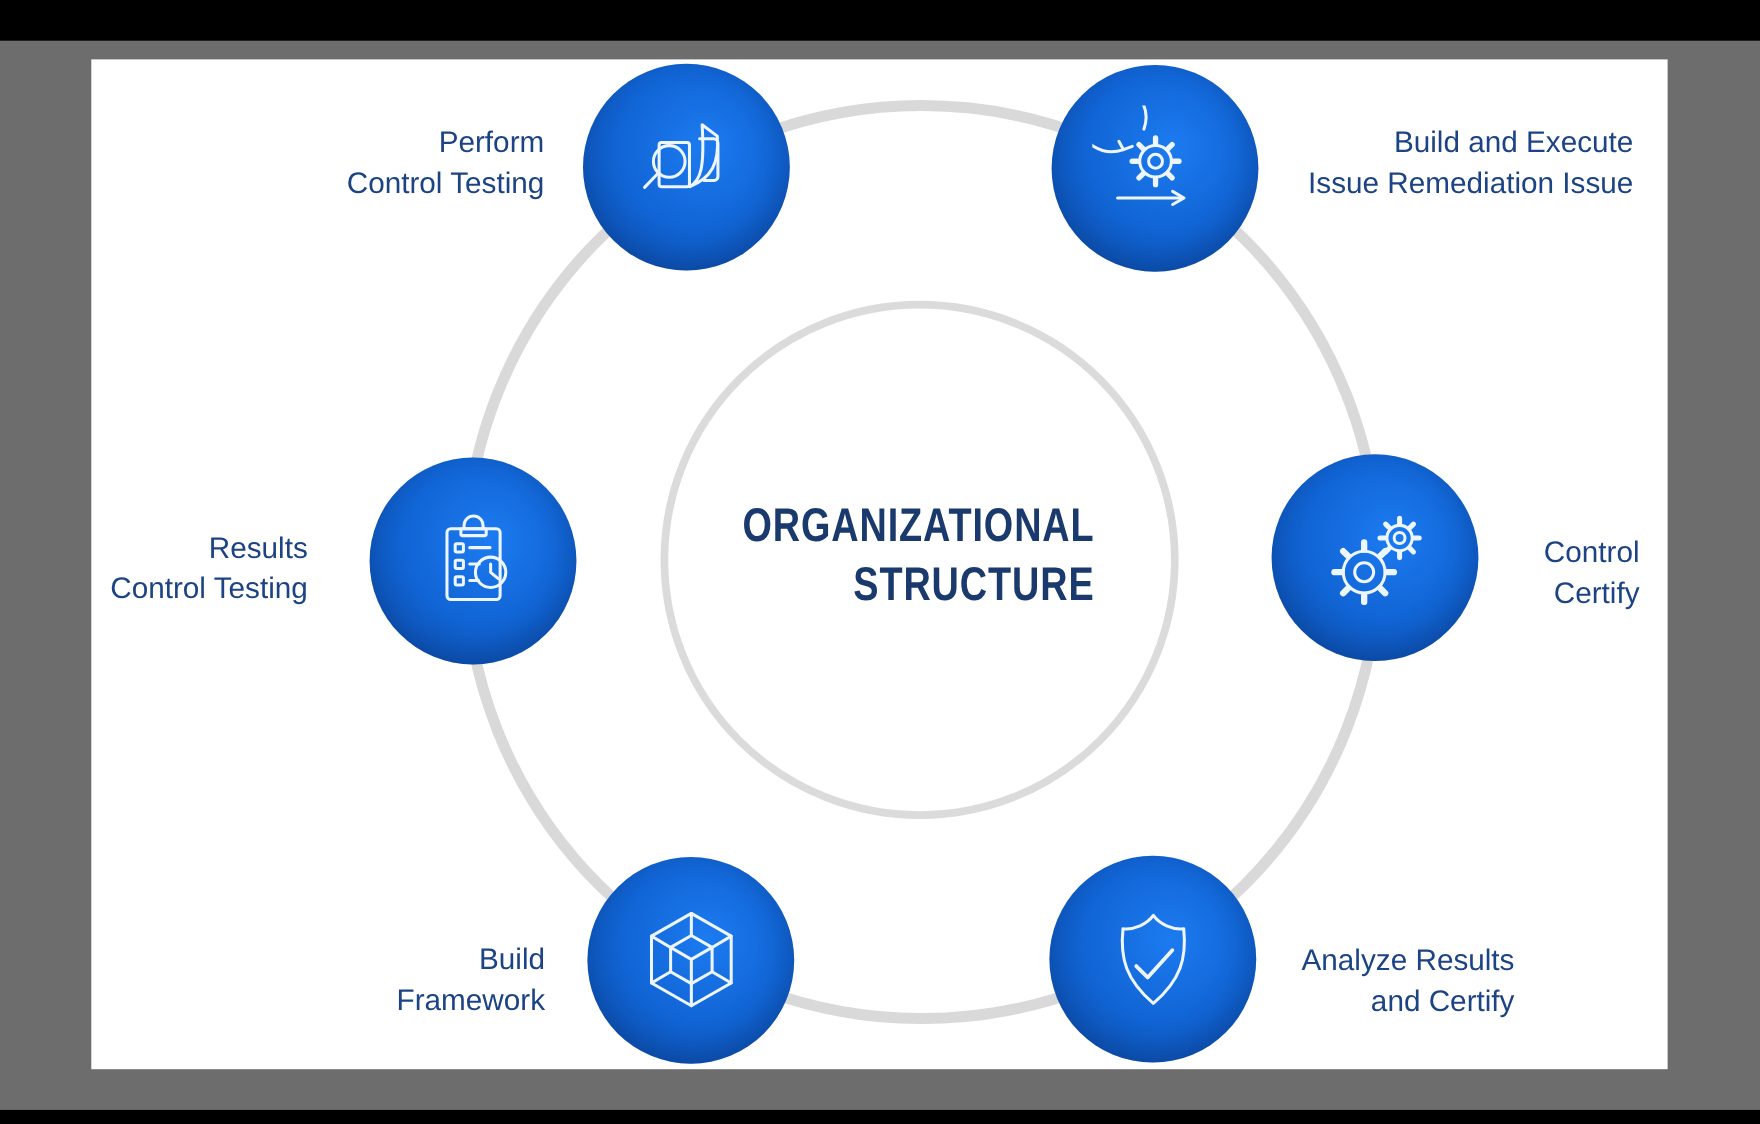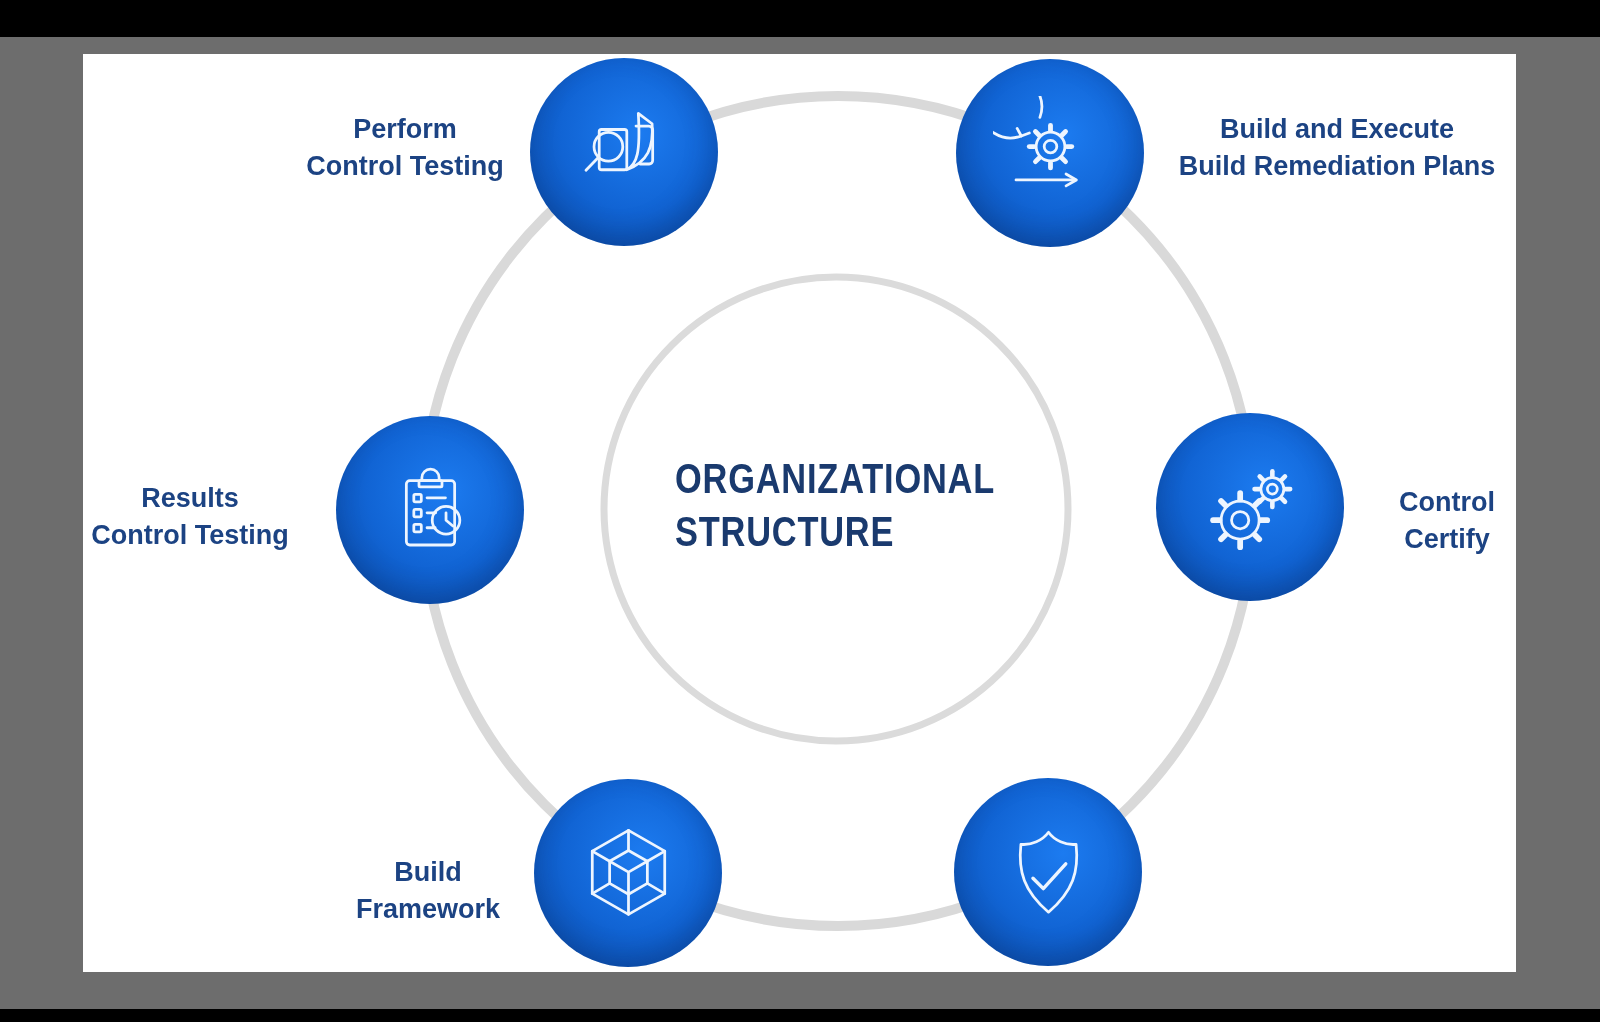--- a/index.html
+++ b/index.html
@@ -19,8 +19,8 @@
   .icon{display:block;}
   .label{
     position:absolute;transform:translate(-50%,-50%);
-    text-align:center;white-space:nowrap;
-    color:#1c4383;font-weight:700;font-size:27px;line-height:37px;
+    text-align:right;white-space:nowrap;
+    color:#1c4383;font-weight:400;font-size:27px;line-height:37px;
   }
   .lbl-line{display:block;}
   .center-title{

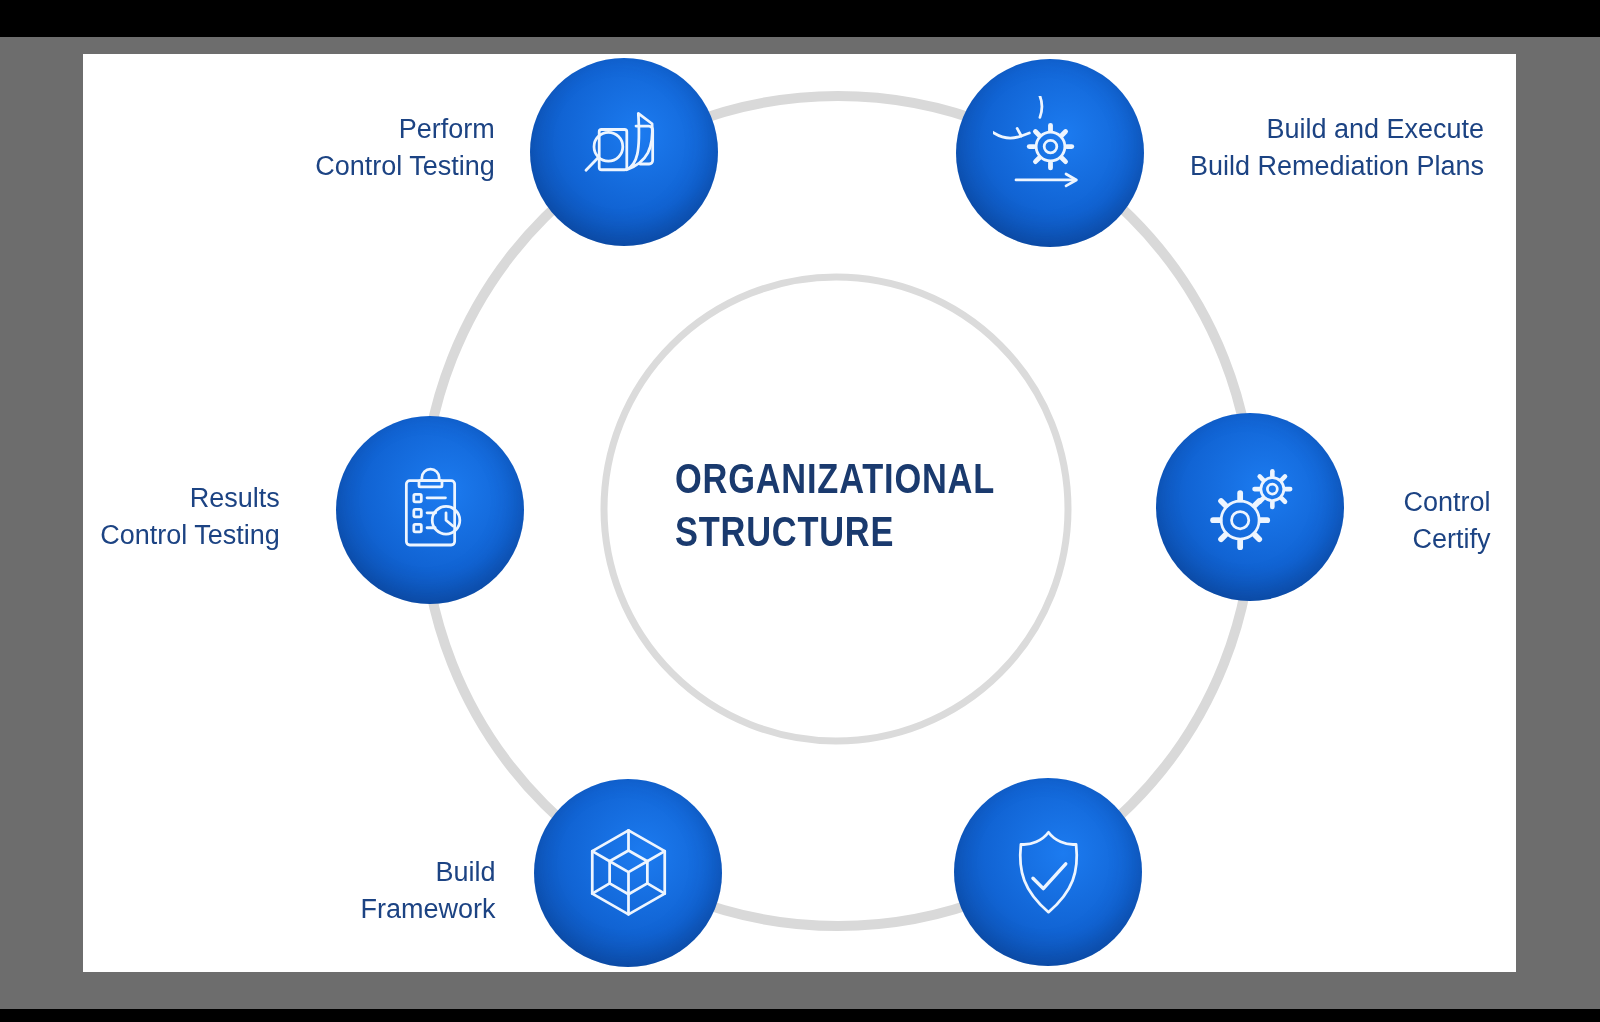--- a/index.html
+++ b/index.html
@@ -149,7 +149,7 @@
 
     <div class="label" style="left:1254px;top:94px">
       <span class="lbl-line">Build and Execute</span>
-      <span class="lbl-line">Build Remediation Plans</span>
+      <span class="lbl-line">Issue Remediation Issue</span>
     </div>
 
     <div class="label" style="left:1364px;top:467px">

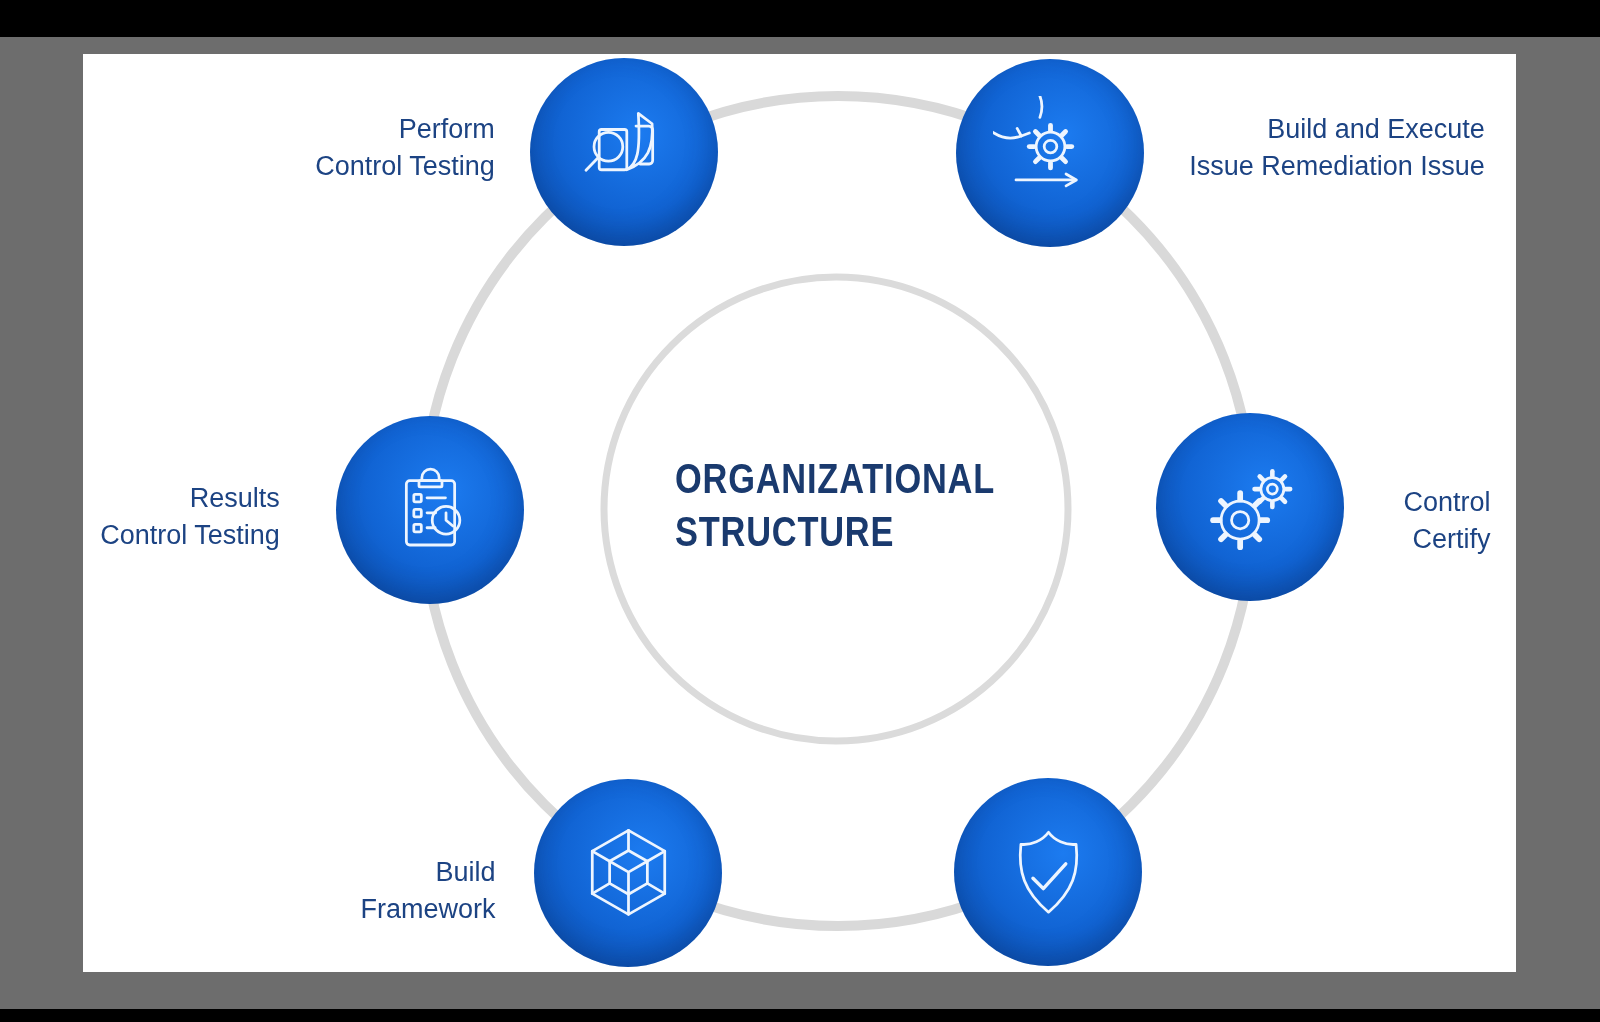--- a/index.html
+++ b/index.html
@@ -25,7 +25,7 @@
   .lbl-line{display:block;}
   .center-title{
     position:absolute;transform:translate(-50%,-50%);
-    text-align:left;color:#1a3a6e;
+    text-align:right;color:#1a3a6e;
   }
   .title-line{
     font-size:43px;font-weight:700;letter-spacing:1px;line-height:53px;

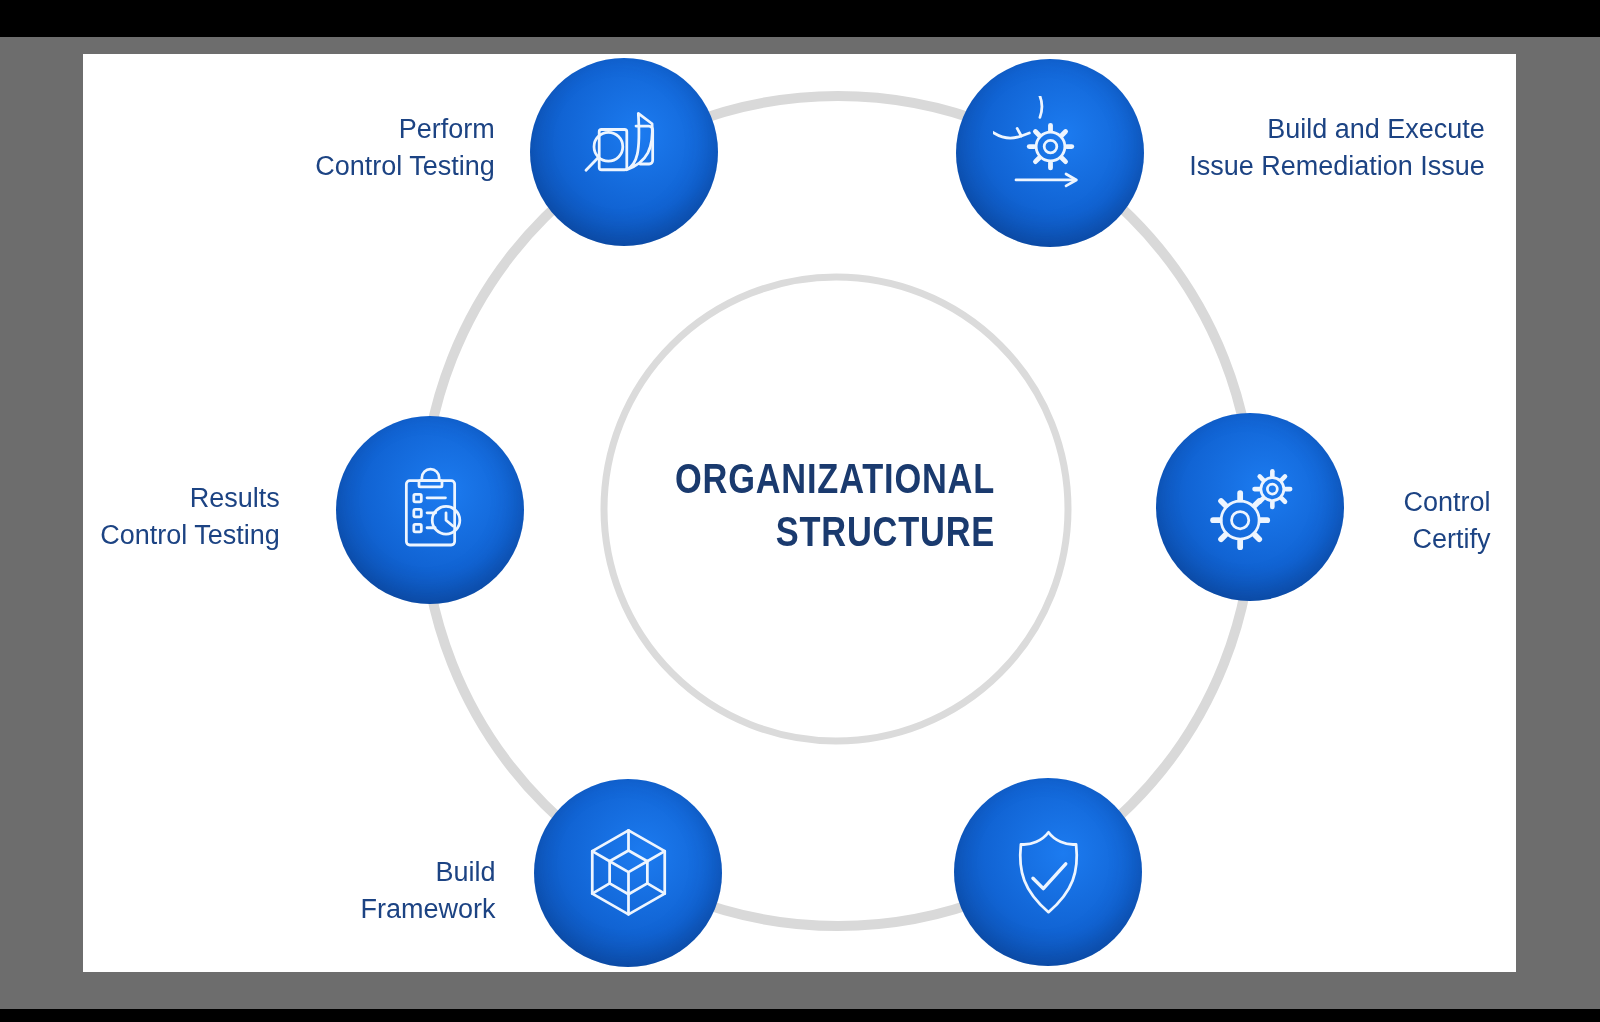--- a/index.html
+++ b/index.html
@@ -157,6 +157,10 @@
       <span class="lbl-line">Certify</span>
     </div>
 
+    <div class="label" style="left:1197px;top:838px">
+      <span class="lbl-line">Analyze Results</span>
+      <span class="lbl-line">and Certify</span>
+    </div>
 
     <div class="label" style="left:345px;top:837px">
       <span class="lbl-line">Build</span>

